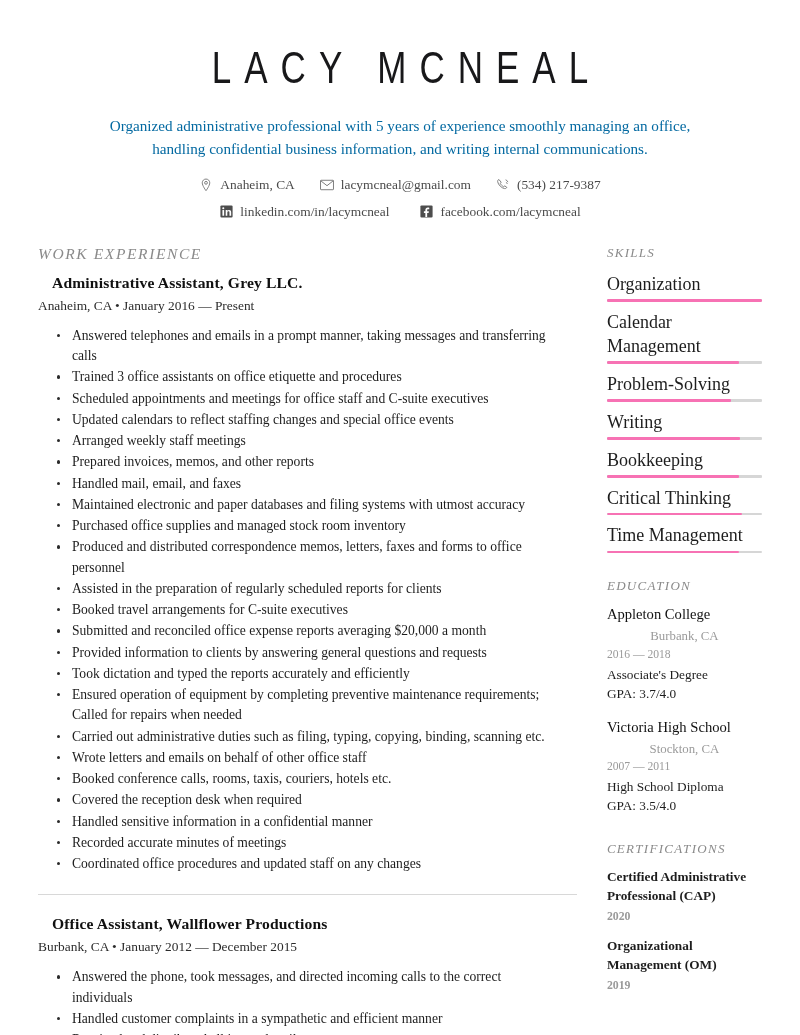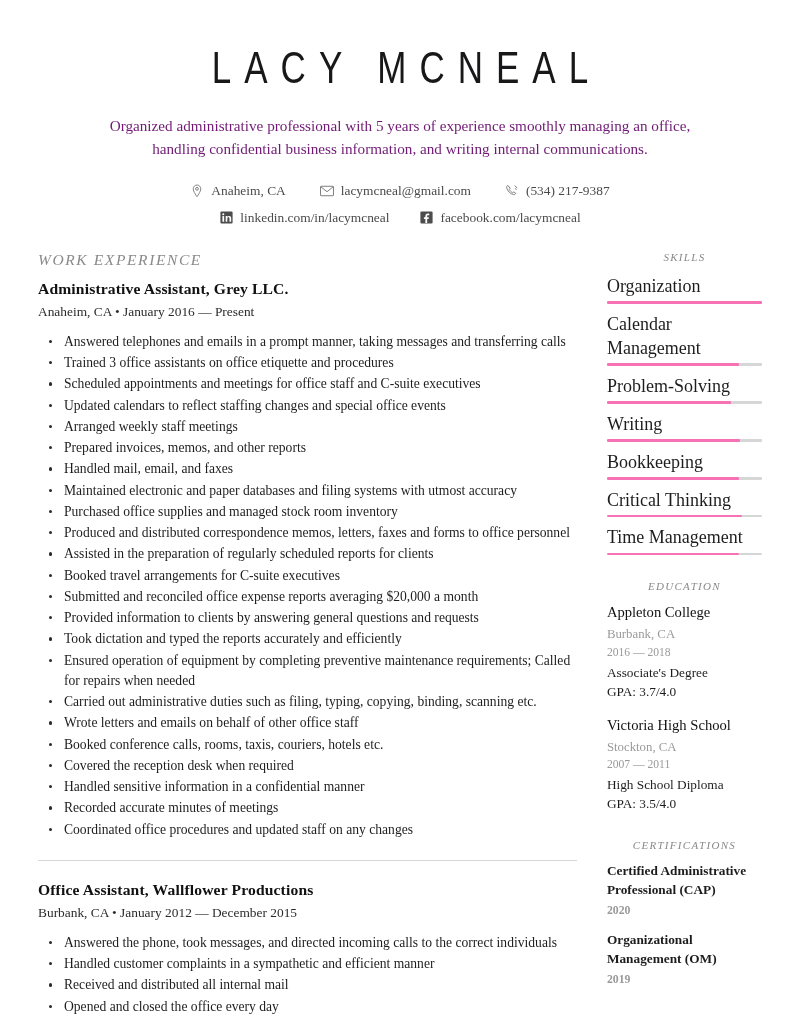--- a/index.html
+++ b/index.html
@@ -41,7 +41,7 @@
     width: 635px;
     font-size: 15.2px;
     line-height: 1.5;
-    color: #701a75;
+    color: #0369a1;
     text-align: center;
   }
   .contact-row {

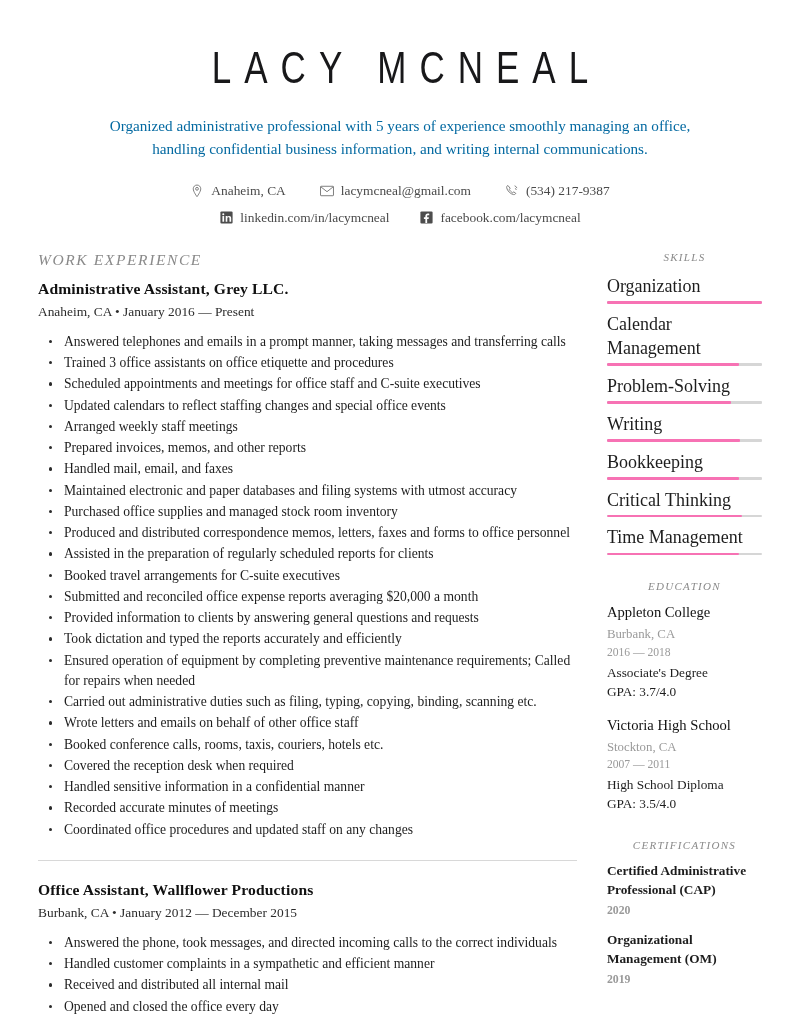--- a/index.html
+++ b/index.html
@@ -48,8 +48,8 @@
     display: flex;
     justify-content: center;
     align-items: center;
-    gap: 34px;
-    margin-top: 22px;
+    gap: 25px;
+    margin-top: 16px;
     font-size: 13.4px;
     color: #4a4a4a;
   }

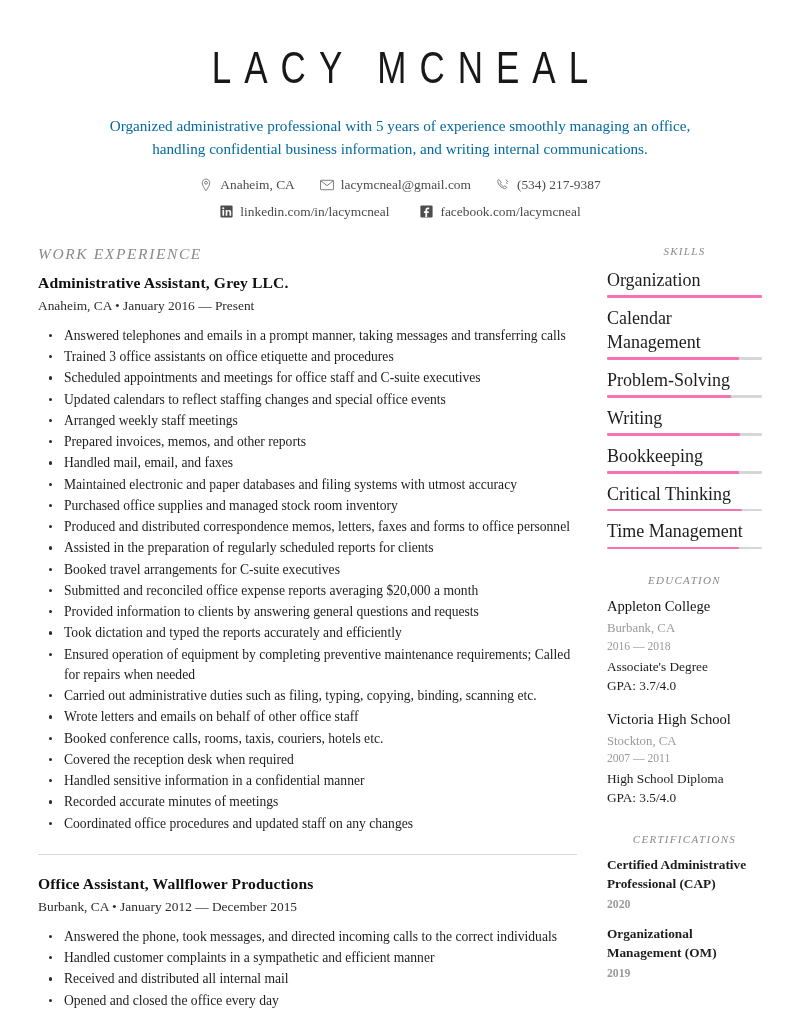--- a/index.html
+++ b/index.html
@@ -94,7 +94,7 @@
     margin: 0 0 11px 0;
     font-weight: 400;
   }
-  .col-side .section-head { font-size: 11px; letter-spacing: 1.3px; text-align: center; }
+  .col-side .section-head { font-size: 13px; letter-spacing: 1.3px; }
 
   .job { margin-bottom: 0; }
   .job-title {

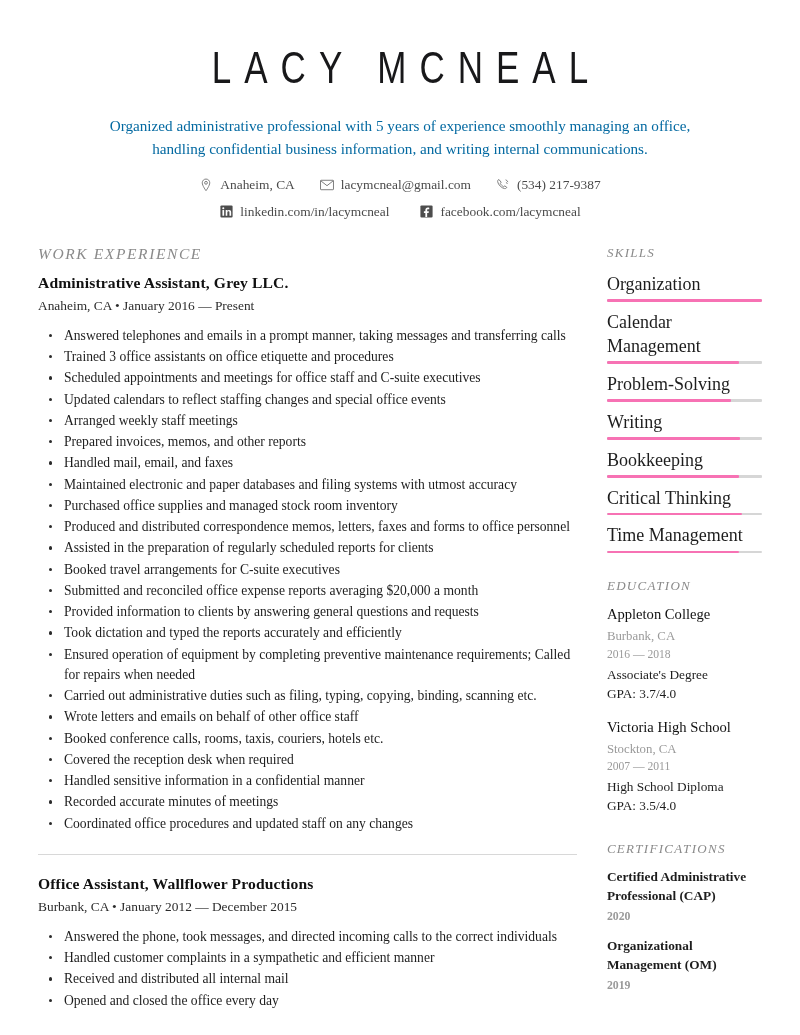--- a/index.html
+++ b/index.html
@@ -101,7 +101,7 @@
     font-size: 15.6px;
     font-weight: bold;
     color: #111;
-    margin: 0 0 6px 0;
+    margin: 0 0 6px 14px;
     letter-spacing: .15px;
   }
   .job-meta {

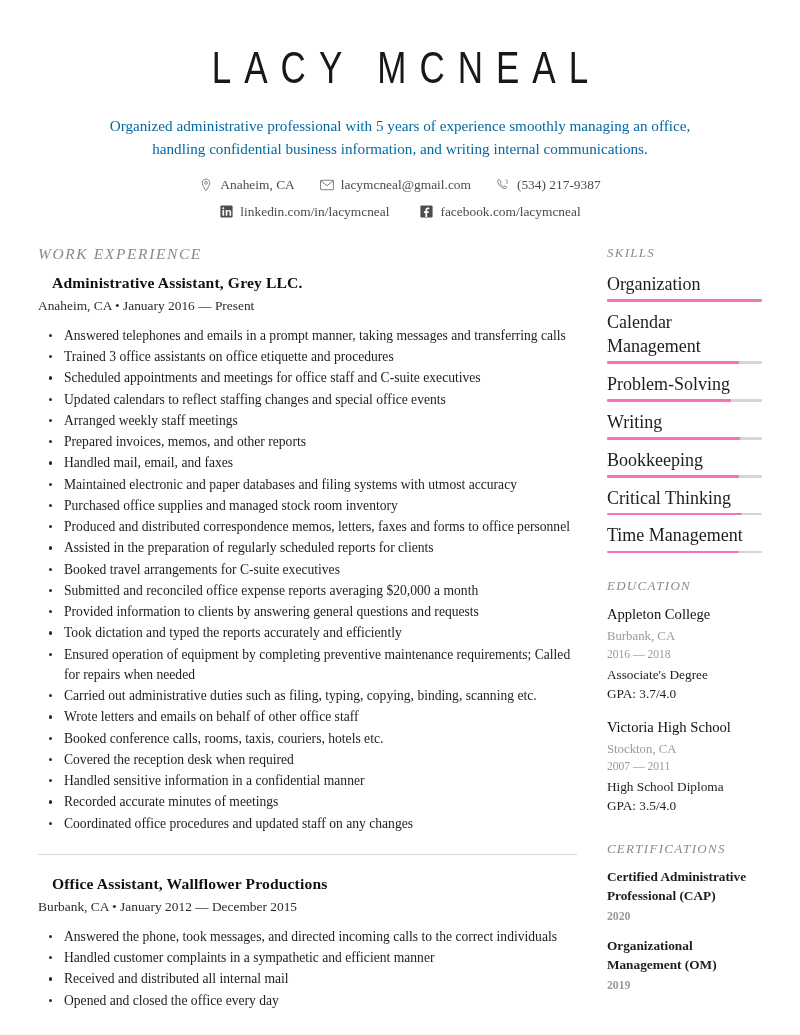--- a/index.html
+++ b/index.html
@@ -111,7 +111,7 @@
   }
   ul.bullets {
     list-style: none;
-    margin: 4px;
+    margin: 12px;
     padding: 0;
   }
   ul.bullets li {

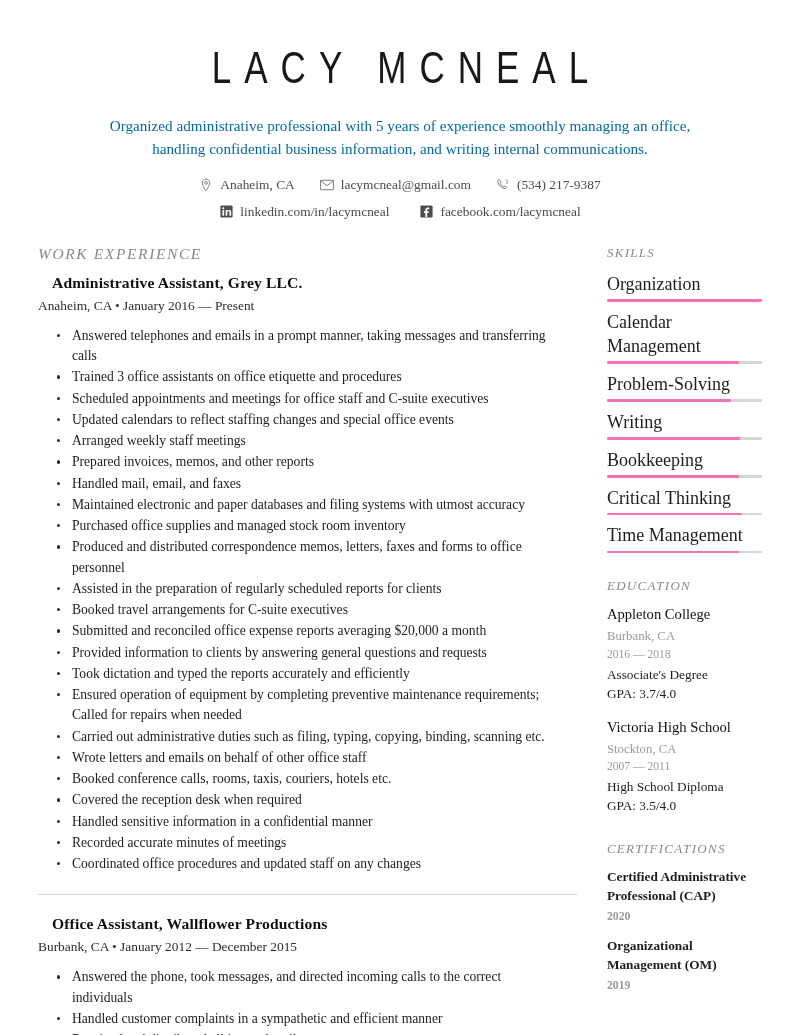--- a/index.html
+++ b/index.html
@@ -175,6 +175,7 @@
     font-size: 12.8px;
     color: #9a9a9a;
     line-height: 1.45;
+    text-align: center;
   }
   .edu-dates {
     font-size: 11.6px;

